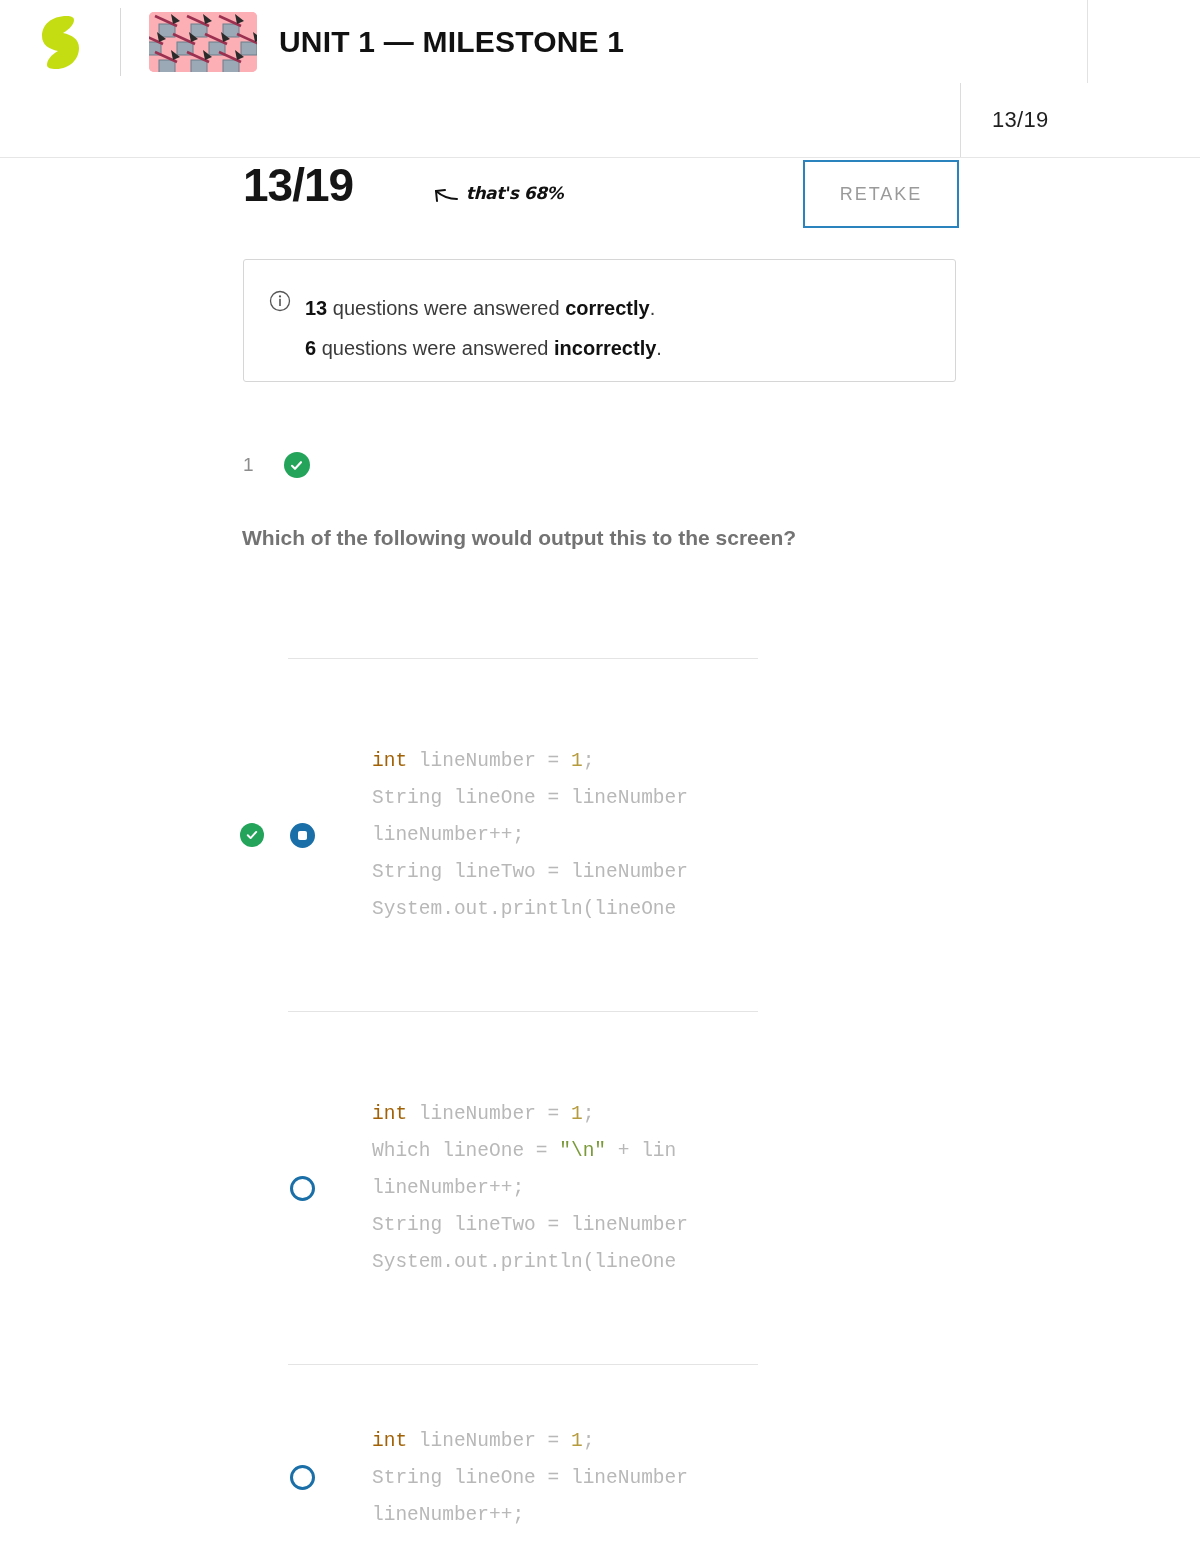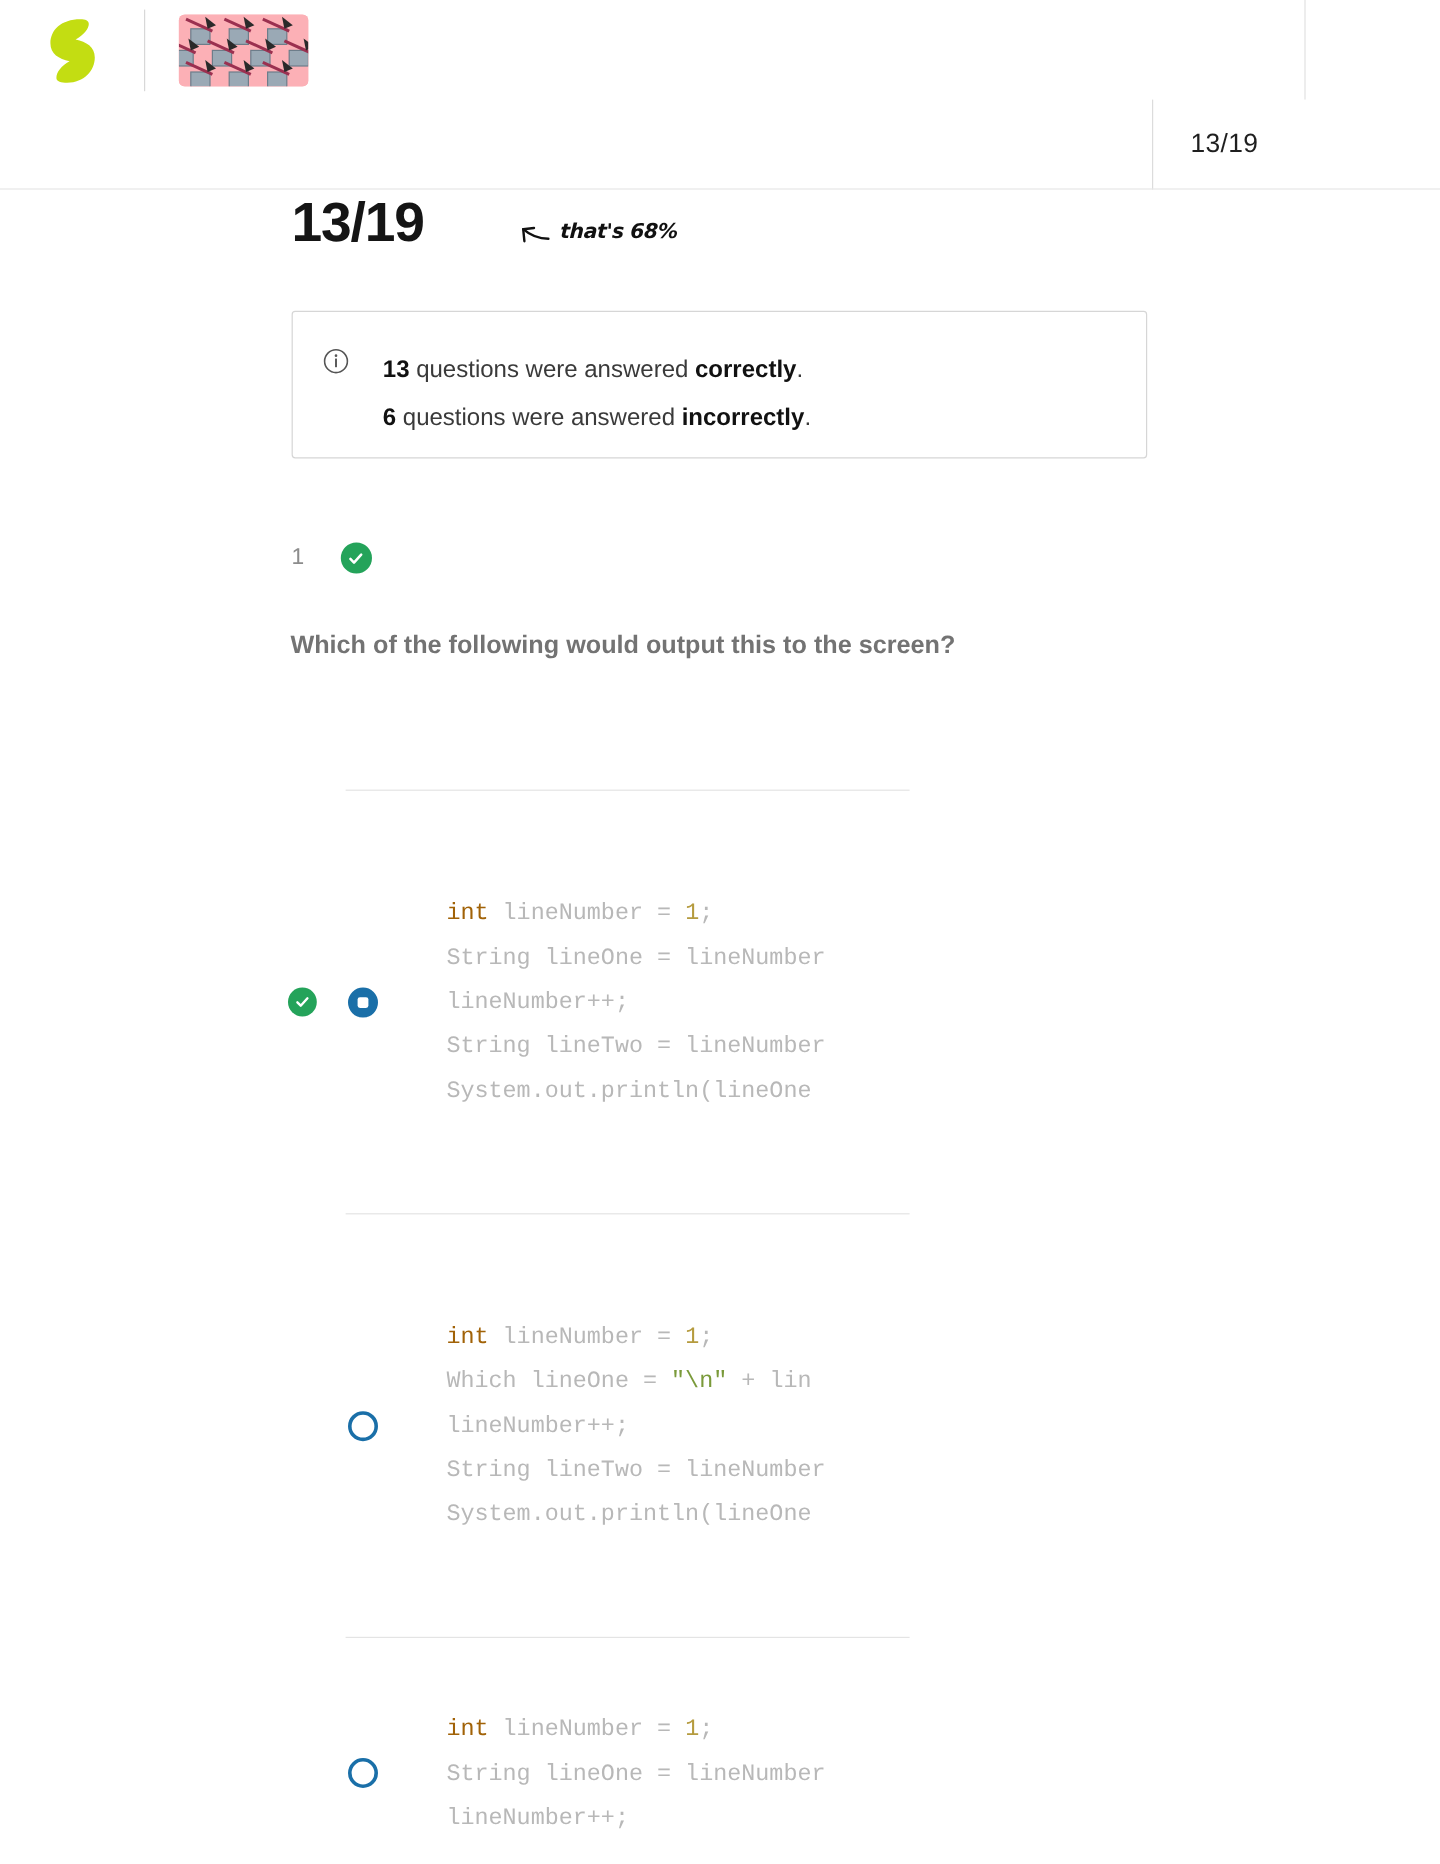--- a/index.html
+++ b/index.html
@@ -229,6 +229,7 @@
     </svg>
   </div>
 
+  <div class="hdr-title">UNIT 1 — MILESTONE 1</div>
 </div>
 
 <div class="hdr-right-divider"></div>

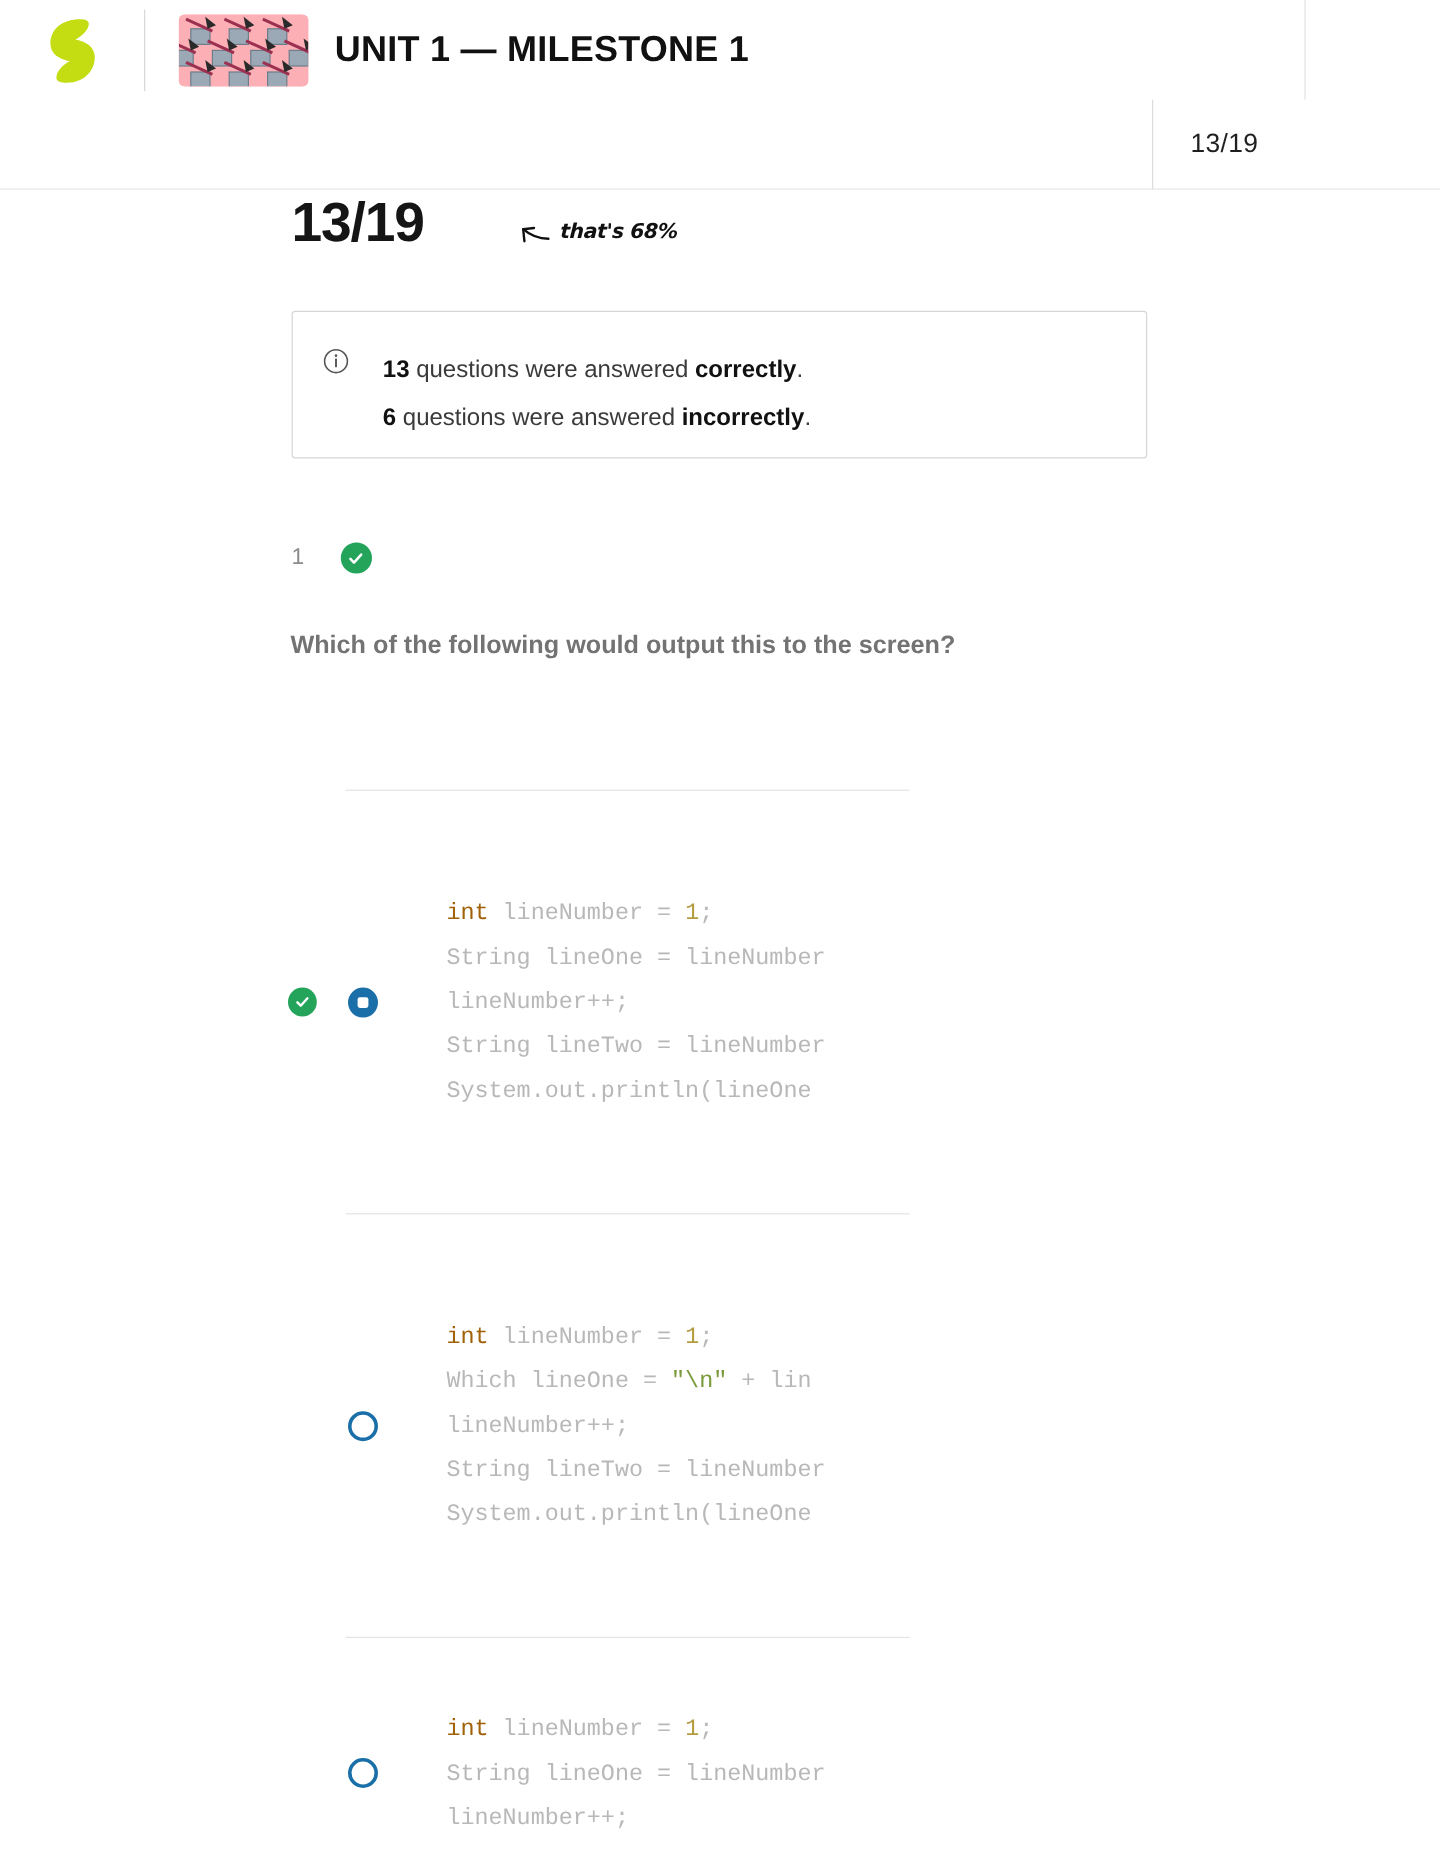--- a/index.html
+++ b/index.html
@@ -249,6 +249,7 @@
     <span class="hand-text">that's 68%</span>
   </div>
 
+  <div class="retake-btn">RETAKE</div>
 </div>
 
 <div class="info-box">

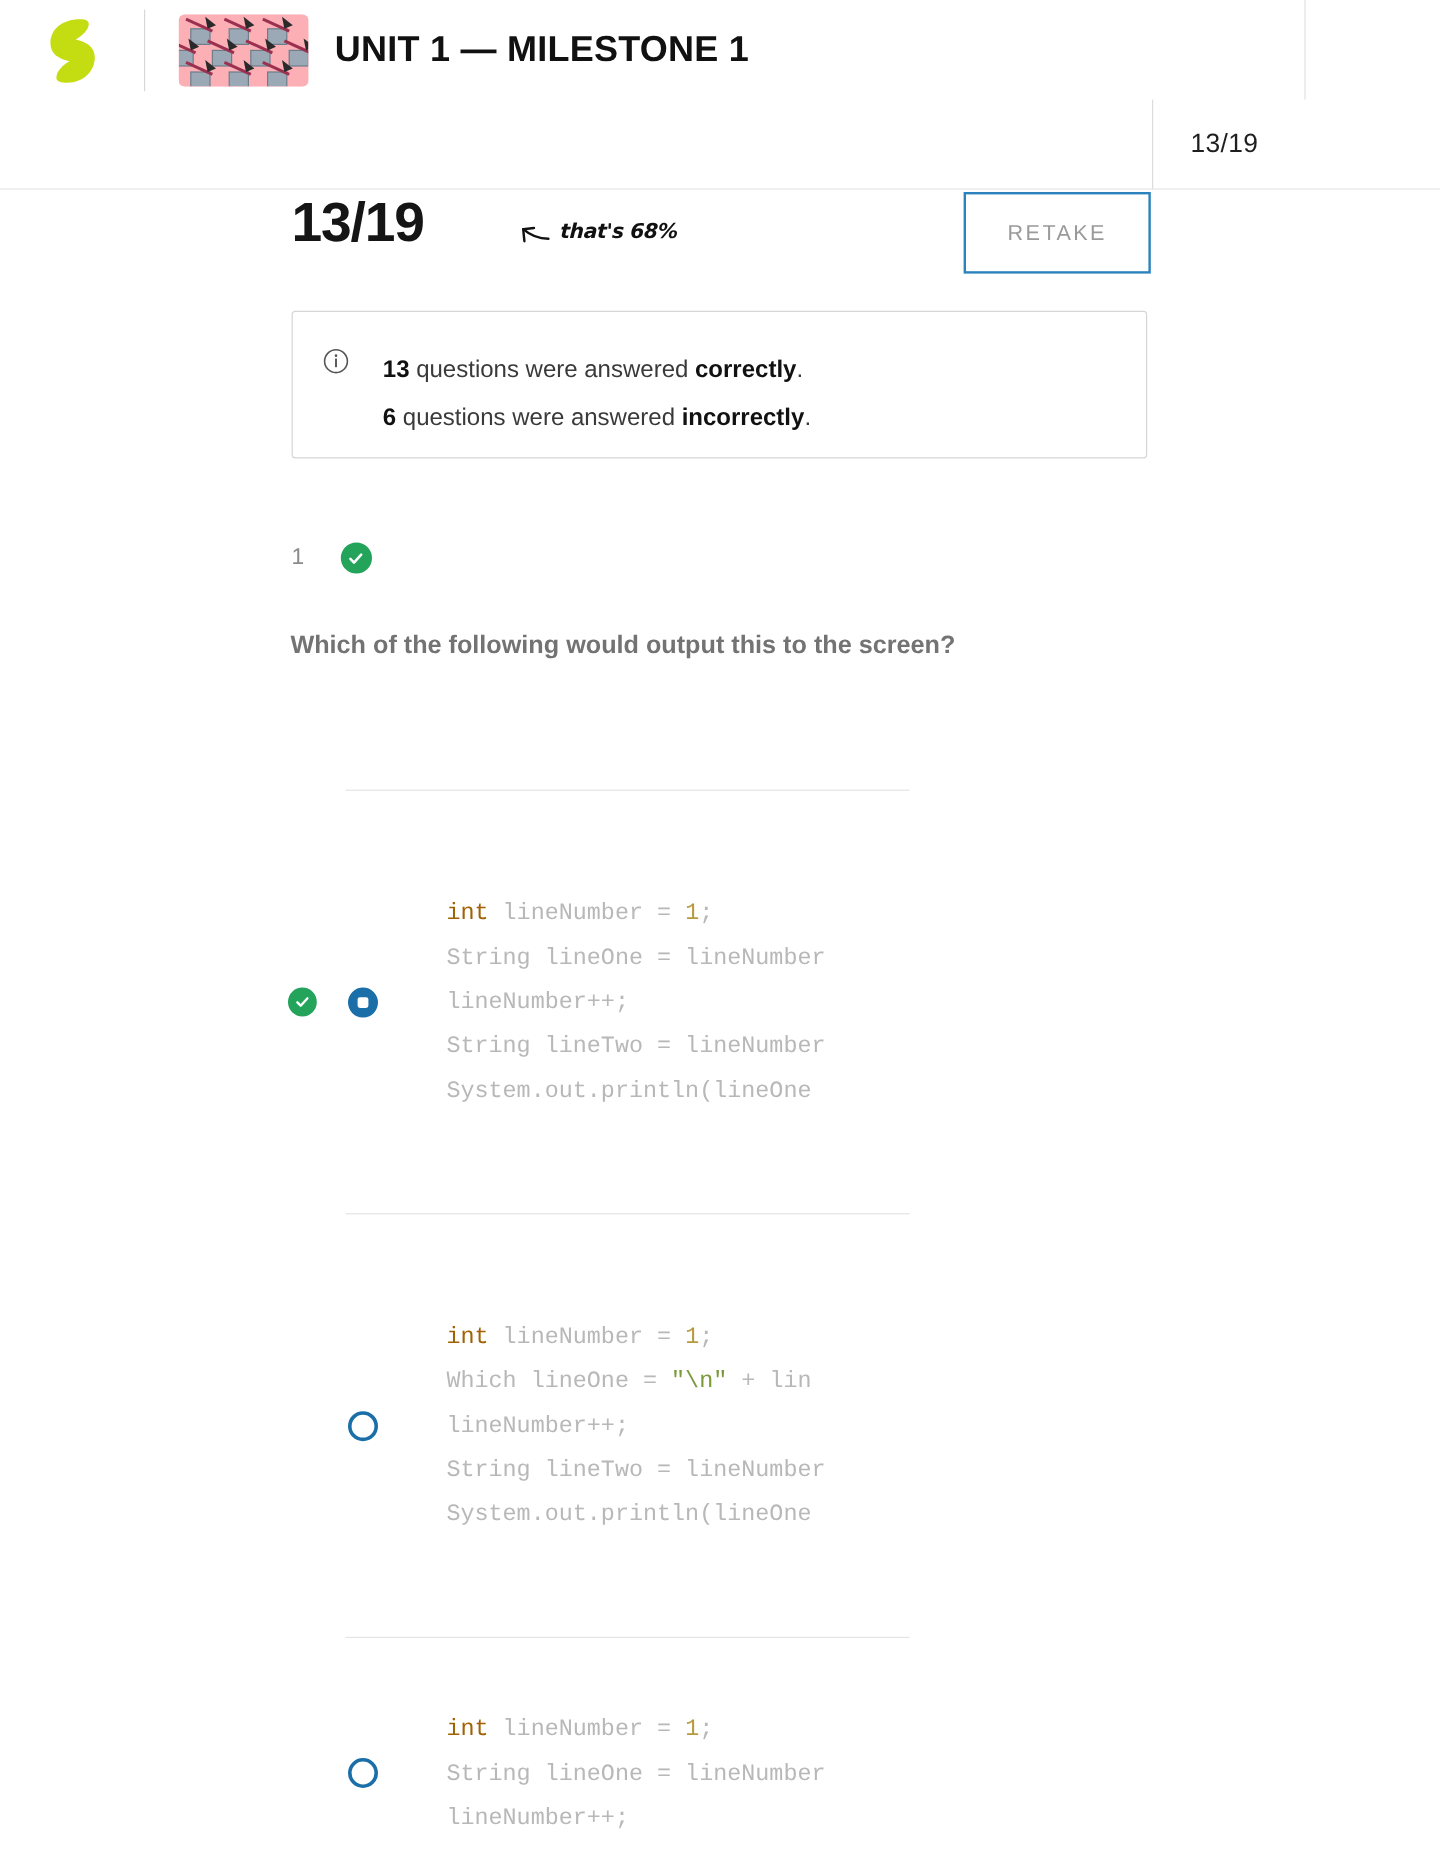--- a/index.html
+++ b/index.html
@@ -93,7 +93,7 @@
   }
   .info-inner {
     padding:28px 0 0 25px;
-    display:flex; gap:28px;
+    display:flex; gap:14px;
   }
   .info-icon { flex:0 0 auto; margin-top:2px; }
   .info-lines { font-size:20px; line-height:40px; color:#3a3a3a; }

